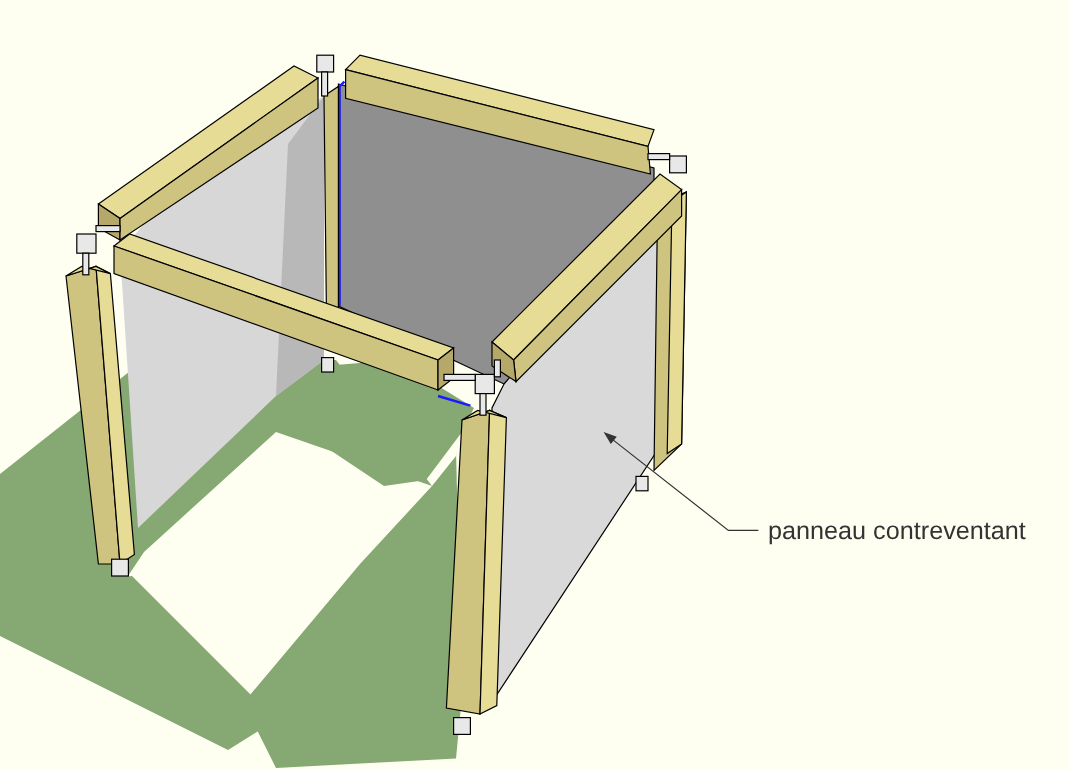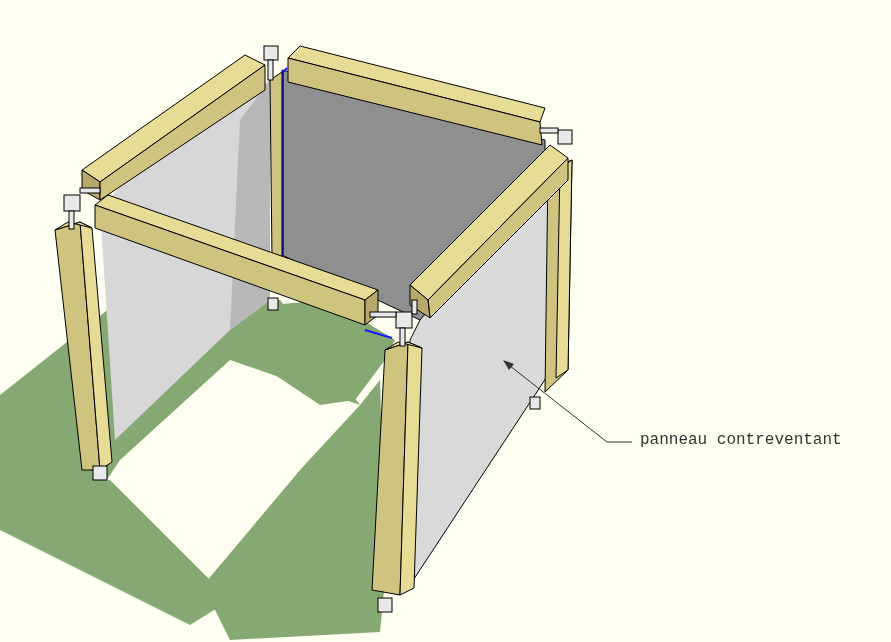--- a/index.html
+++ b/index.html
@@ -5,7 +5,7 @@
   html,body{margin:0;padding:0;background:#fefff0;}
   #stage{position:relative;width:891px;height:642px;overflow:hidden;background:#fefff0;}
   svg{position:absolute;left:0;top:0;}
-  .label{position:absolute;left:640px;top:431px;font-family:Liberation Mono, monospace;font-size:16px;color:#333;white-space:nowrap;}
+  .label{position:absolute;left:640px;top:431px;font-family:Liberation Sans, sans-serif;font-size:21px;color:#333;white-space:nowrap;}
 </style>
 </head>
 <body>

